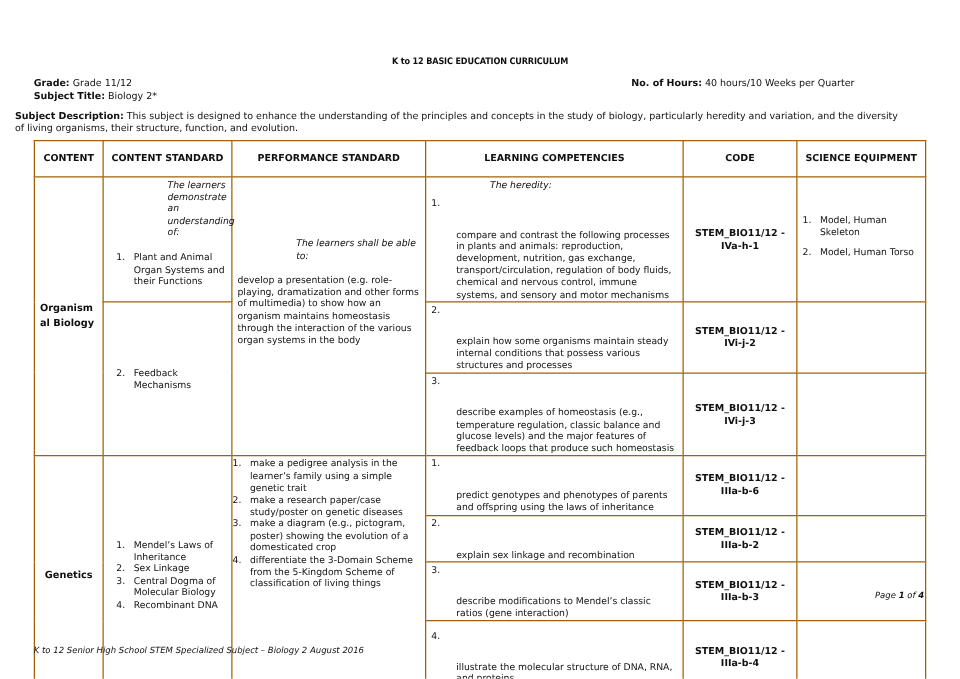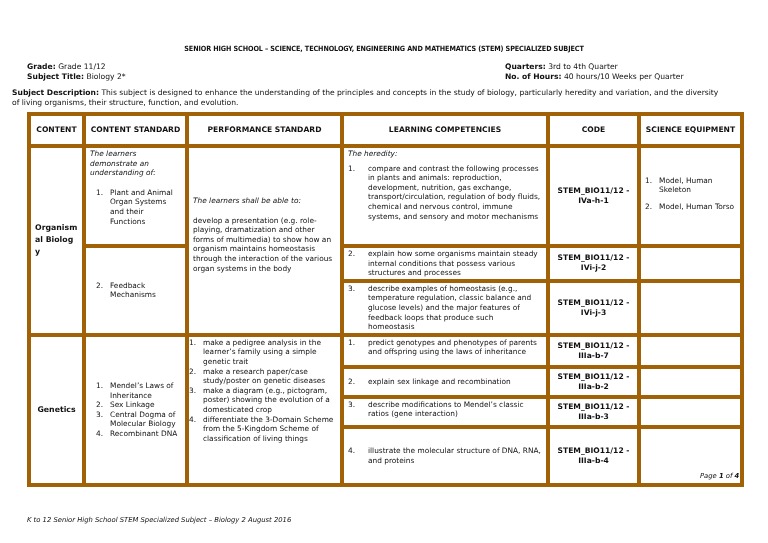--- a/index.html
+++ b/index.html
@@ -37,6 +37,7 @@
 <body>
 
 <div class="title-block">
+  <div>K to 12 BASIC EDUCATION CURRICULUM</div>
   <div>SENIOR HIGH SCHOOL – SCIENCE, TECHNOLOGY, ENGINEERING AND MATHEMATICS (STEM) SPECIALIZED SUBJECT</div>
 </div>
 

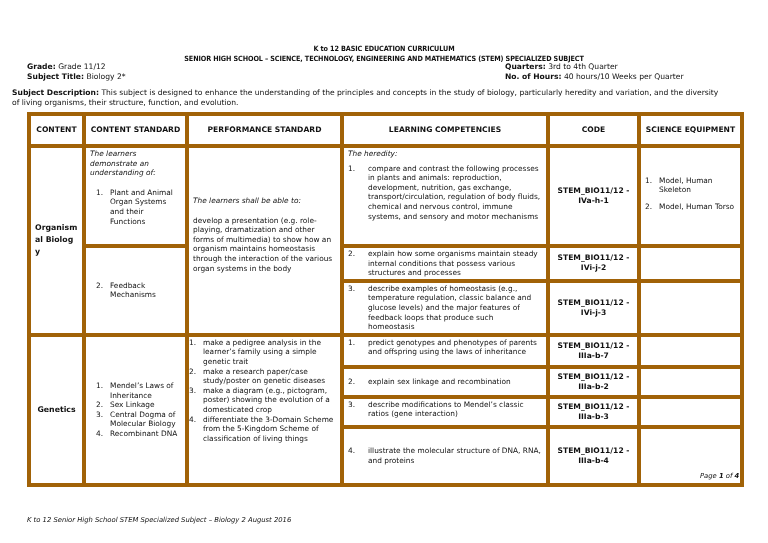--- a/index.html
+++ b/index.html
@@ -38,7 +38,6 @@
 
 <div class="title-block">
   <div>K to 12 BASIC EDUCATION CURRICULUM</div>
-  <div>SENIOR HIGH SCHOOL – SCIENCE, TECHNOLOGY, ENGINEERING AND MATHEMATICS (STEM) SPECIALIZED SUBJECT</div>
 </div>
 
 <div class="meta meta-left">

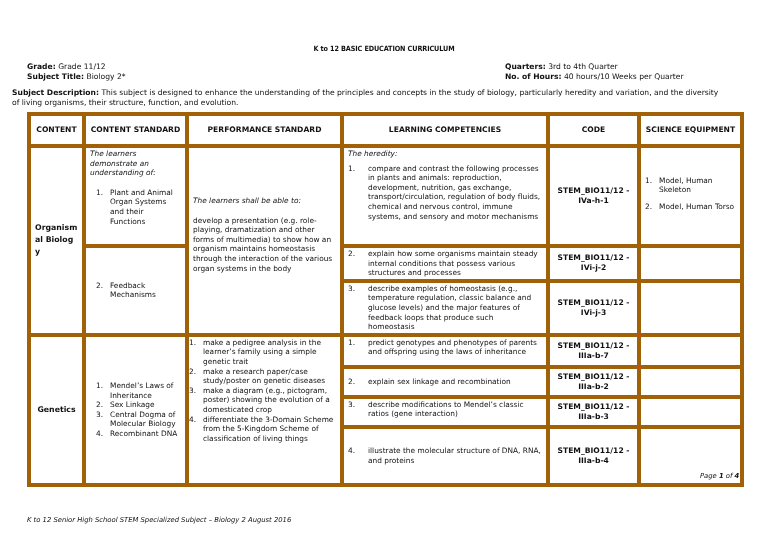--- a/index.html
+++ b/index.html
@@ -45,7 +45,6 @@
   <div><b>Subject Title:</b><span> Biology 2*</span></div>
 </div>
 <div class="meta meta-right">
-  <div><b>Quarters:</b><span> 3rd to 4th Quarter</span></div>
   <div><b>No. of Hours:</b><span> 40 hours/10 Weeks per Quarter</span></div>
 </div>
 

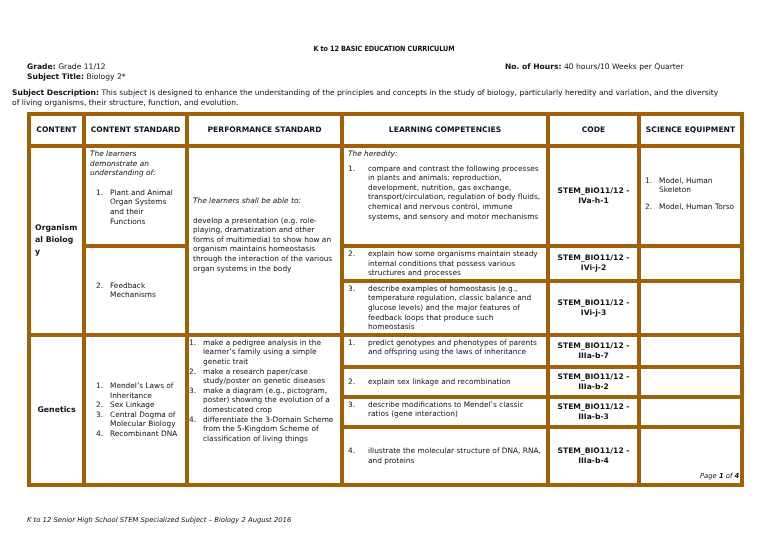--- a/index.html
+++ b/index.html
@@ -14,7 +14,7 @@
   .desc { position: absolute; left: 12px; top: 88px; width: 715px; font-size: 7.6px; line-height: 10px; }
   table.cur { position: absolute; left: 27px; top: 112px; width: 713px; border-collapse: collapse;
               table-layout: fixed; font-size: 7.4px; line-height: 9.6px; }
-  table.cur td, table.cur th { border: 4px solid #a16207; vertical-align: top; padding: 1px 4px; }
+  table.cur td, table.cur th { border: 1px solid #a16207; vertical-align: top; padding: 1px 4px; }
   table.cur th { font-weight: bold; text-align: center; vertical-align: middle; font-size: 7.6px; line-height: 10px; height: 26px; }
   .content-cell { font-weight: bold; vertical-align: middle !important; font-size: 7.8px; line-height: 12px; }
   .center-mid { text-align: center; vertical-align: middle !important; font-weight: bold; font-size: 7.6px; line-height: 10px; }

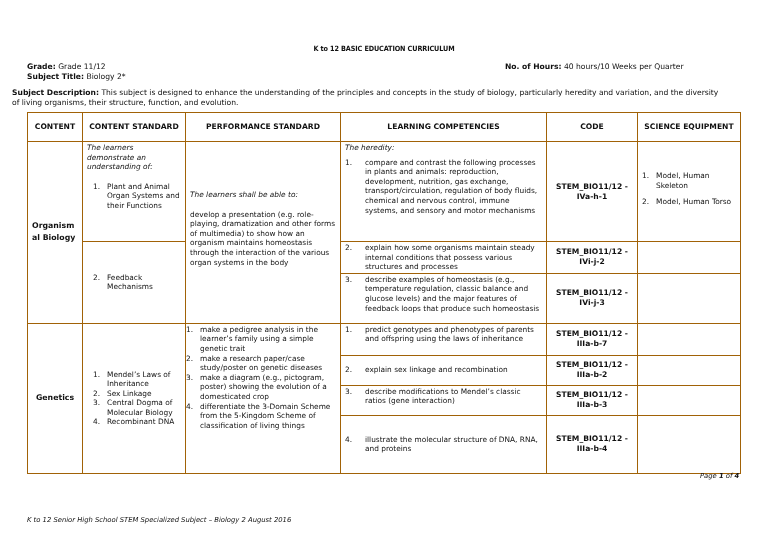--- a/index.html
+++ b/index.html
@@ -18,7 +18,7 @@
   table.cur th { font-weight: bold; text-align: center; vertical-align: middle; font-size: 7.6px; line-height: 10px; height: 26px; }
   .content-cell { font-weight: bold; vertical-align: middle !important; font-size: 7.8px; line-height: 12px; }
   .center-mid { text-align: center; vertical-align: middle !important; font-weight: bold; font-size: 7.6px; line-height: 10px; }
-  .ital { font-style: italic; }
+  .ital { font-style: italic; margin-left: 47px; }
   .num-list { display: flex; }
   .num-list .n { width: 20px; flex-shrink: 0; }
   .num-list .t { flex: 1; }

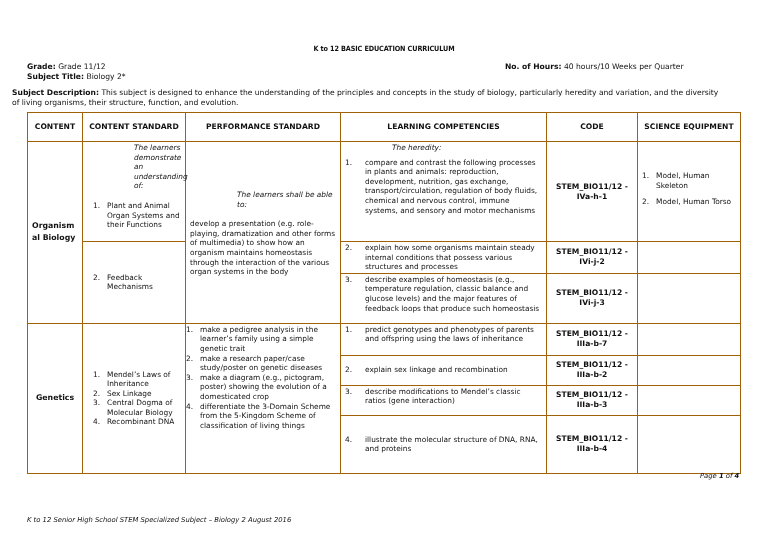--- a/index.html
+++ b/index.html
@@ -21,7 +21,7 @@
   .ital { font-style: italic; margin-left: 47px; }
   .num-list { display: flex; }
   .num-list .n { width: 20px; flex-shrink: 0; }
-  .num-list .t { flex: 1; }
+  .num-list .t { flex: 1; margin-top: 25px; }
   .std-item { display: flex; margin-left: 6px; }
   .std-item .n { width: 14px; flex-shrink: 0; }
   .perf-item { display: flex; }

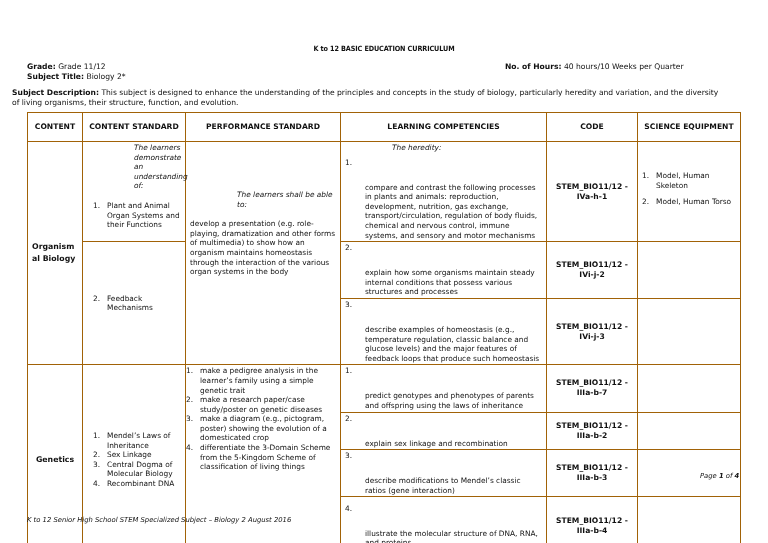--- a/index.html
+++ b/index.html
@@ -174,7 +174,7 @@
             <span class="t">predict genotypes and phenotypes of parents and offspring using the laws of inheritance</span>
           </div>
     </td>
-    <td class="center-mid">STEM_BIO11/12 -IIIa-b-7</td>
+    <td class="center-mid">STEM_BIO11/12 -IIIa-b-6</td>
     <td></td>
   </tr>
   <tr style="height:30px">

